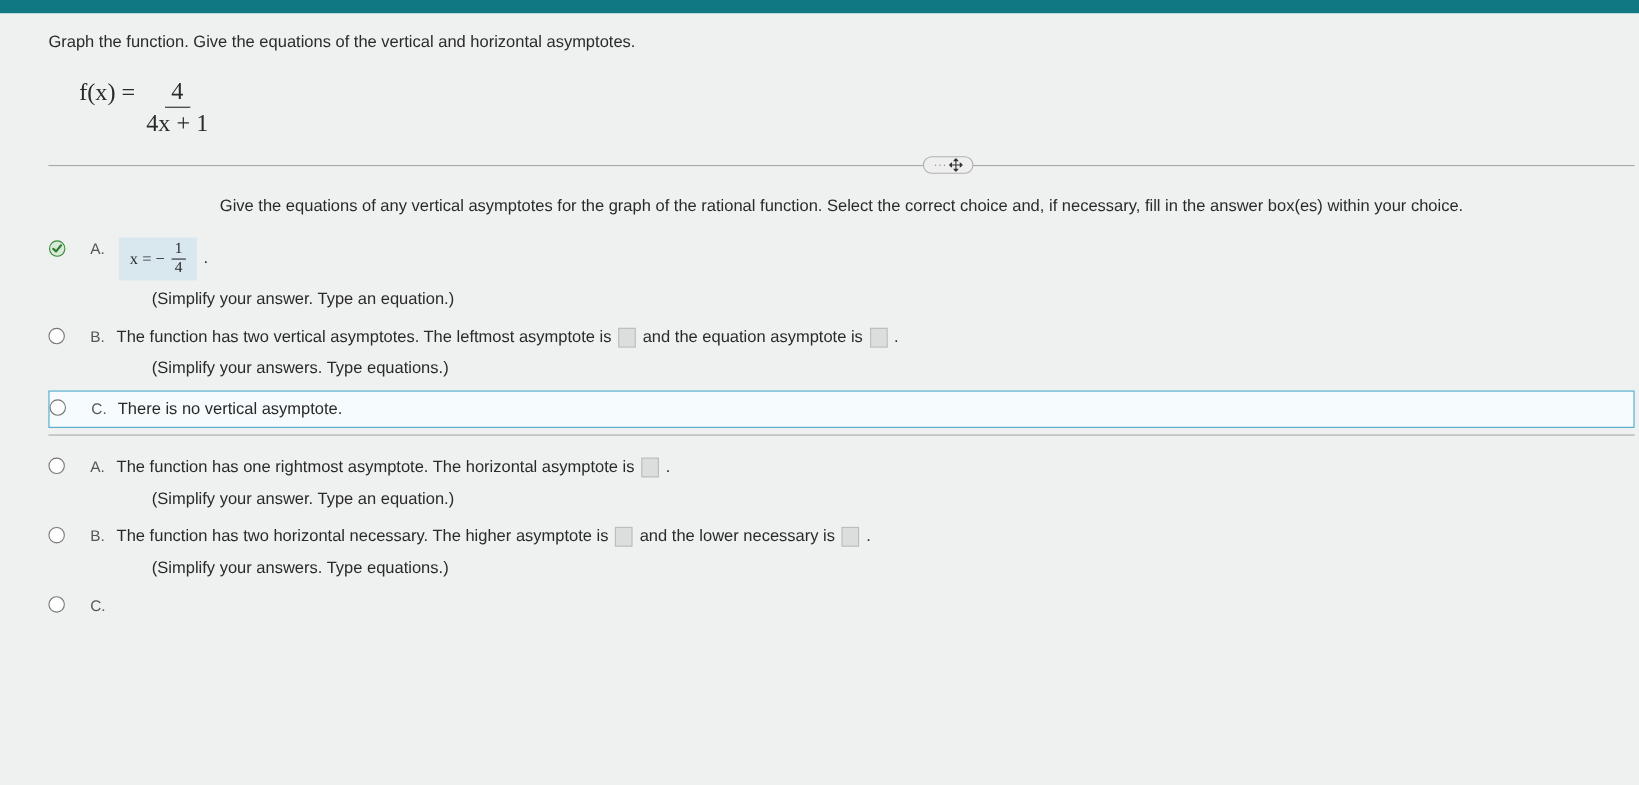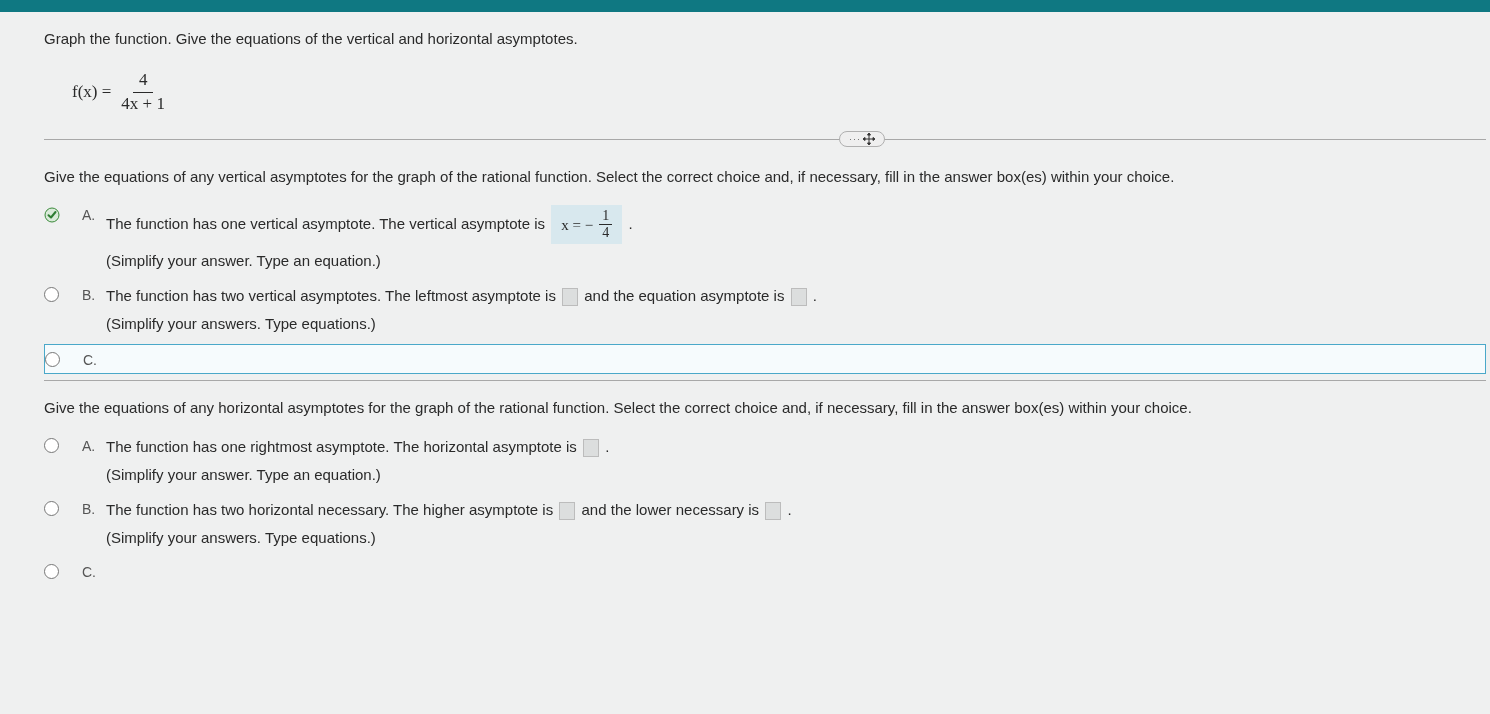--- a/index.html
+++ b/index.html
@@ -26,9 +26,8 @@
     .formula {
       margin: 20px 0 0 28px;
       font-family: 'Times New Roman', Times, serif;
-      font-size: 17px;
-      display: flex;
-      align-items: center;
+      font-size: 22px;
+      display: flex;
     }
     .formula .lhs { margin-right: 4px; }
     .fraction {

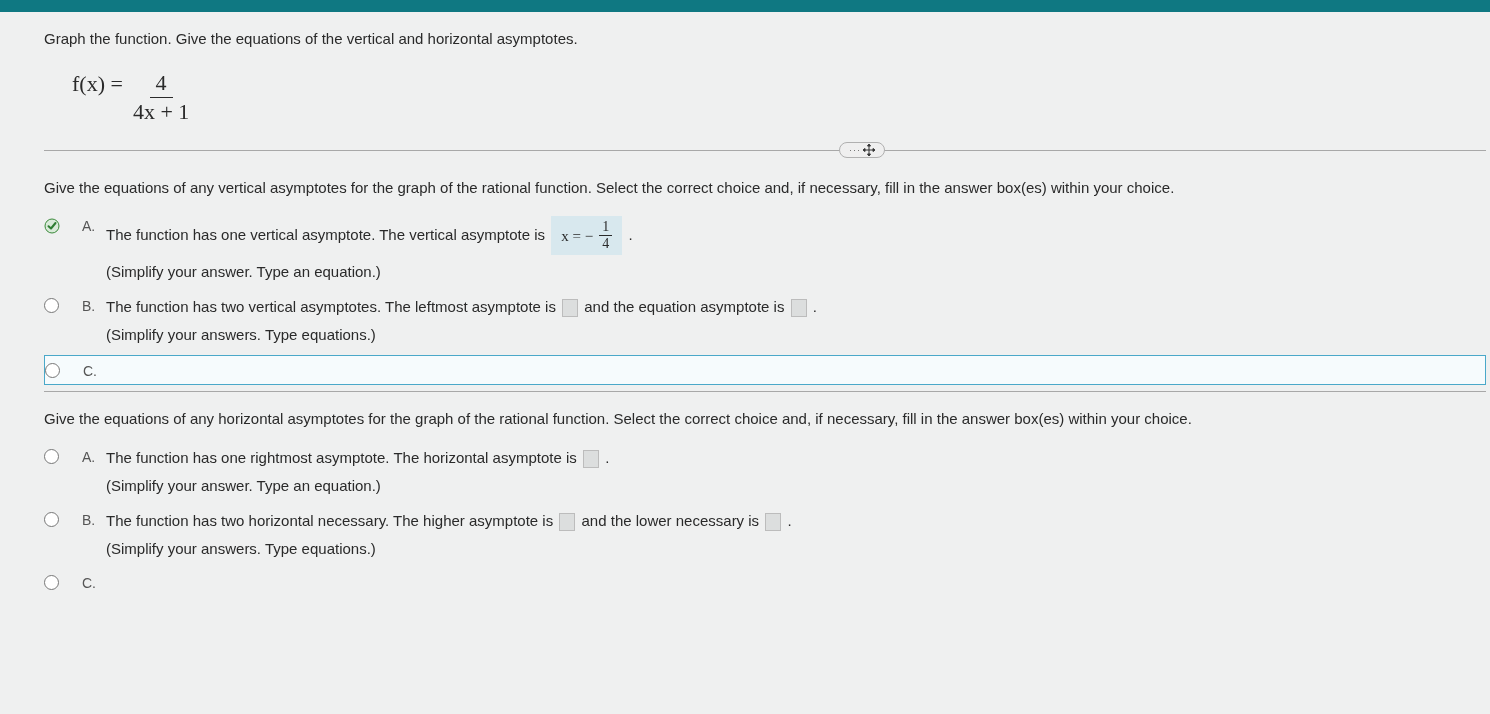--- a/index.html
+++ b/index.html
@@ -67,6 +67,7 @@
     .move-handle svg { display:block; }
     .part-instruction {
       margin: 28px 0 14px 0;
+      text-align: center;
     }
     .choices {
       margin-left: 0;

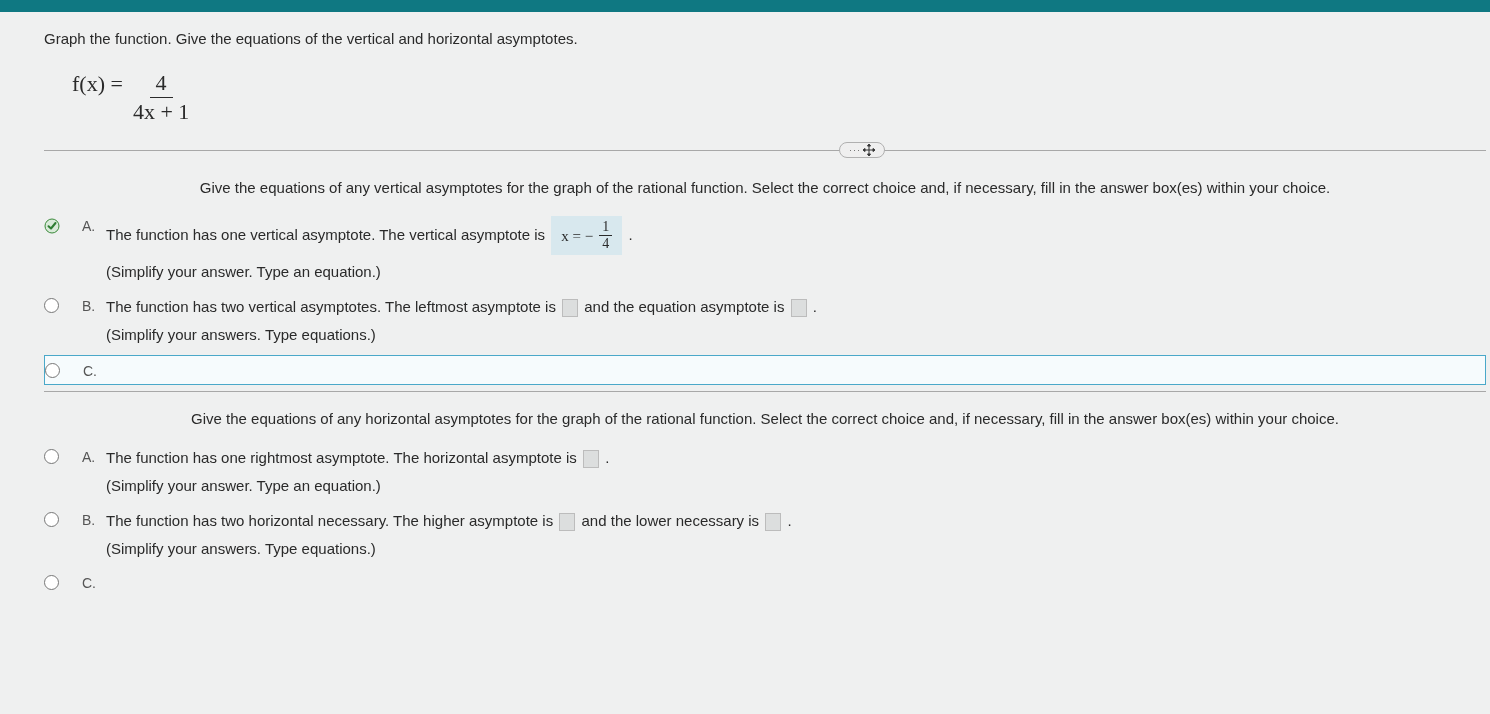--- a/index.html
+++ b/index.html
@@ -193,7 +193,6 @@
       </div>
       <div class="letter">A.</div>
       <div class="choice-body">
-        <span>The function has one vertical asymptote. The vertical asymptote is </span>
         <span class="answer-filled">
           <span>x = −</span>
           <span class="small-frac">

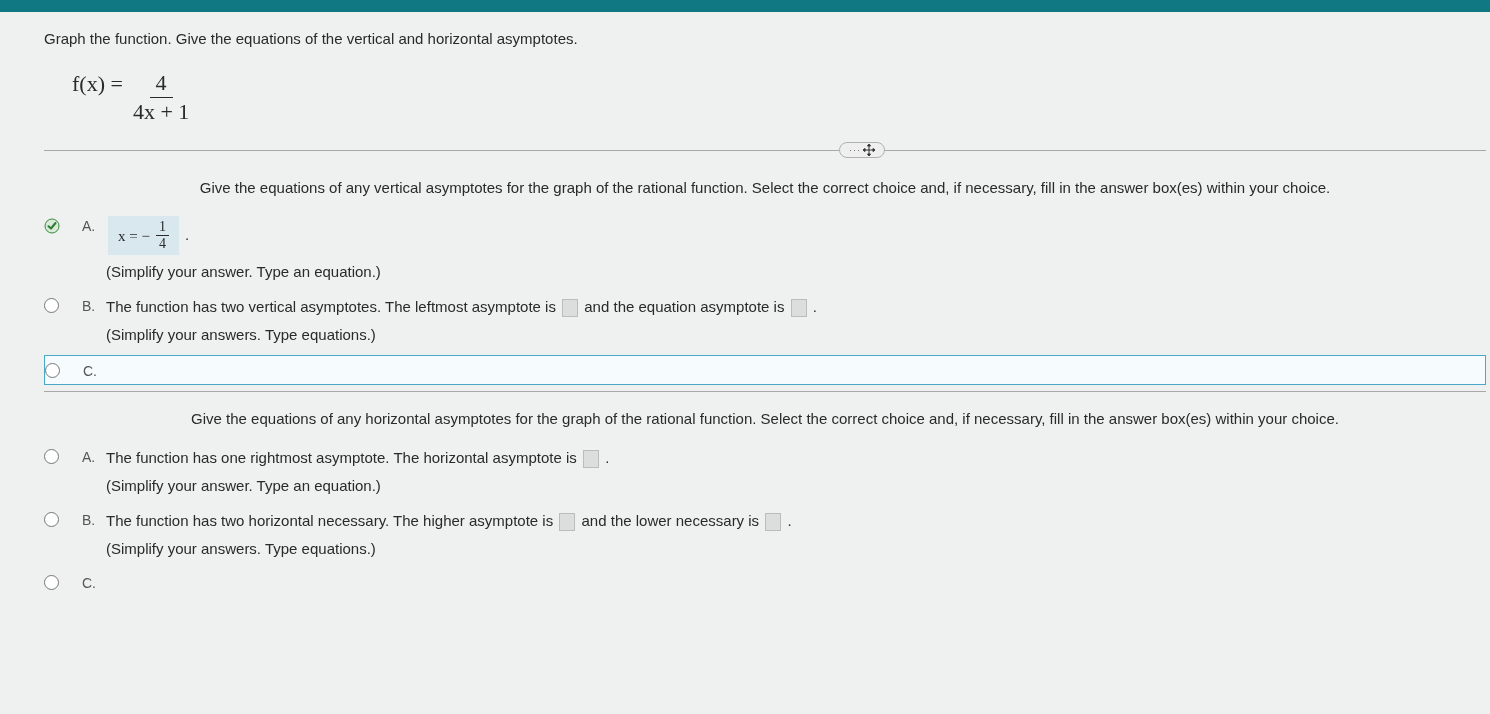--- a/index.html
+++ b/index.html
@@ -97,6 +97,7 @@
     .choice-body .line2 {
       margin-top: 6px;
       color: #2a2a2a;
+      margin-left: 32px;
     }
     .radio {
       width: 15px;

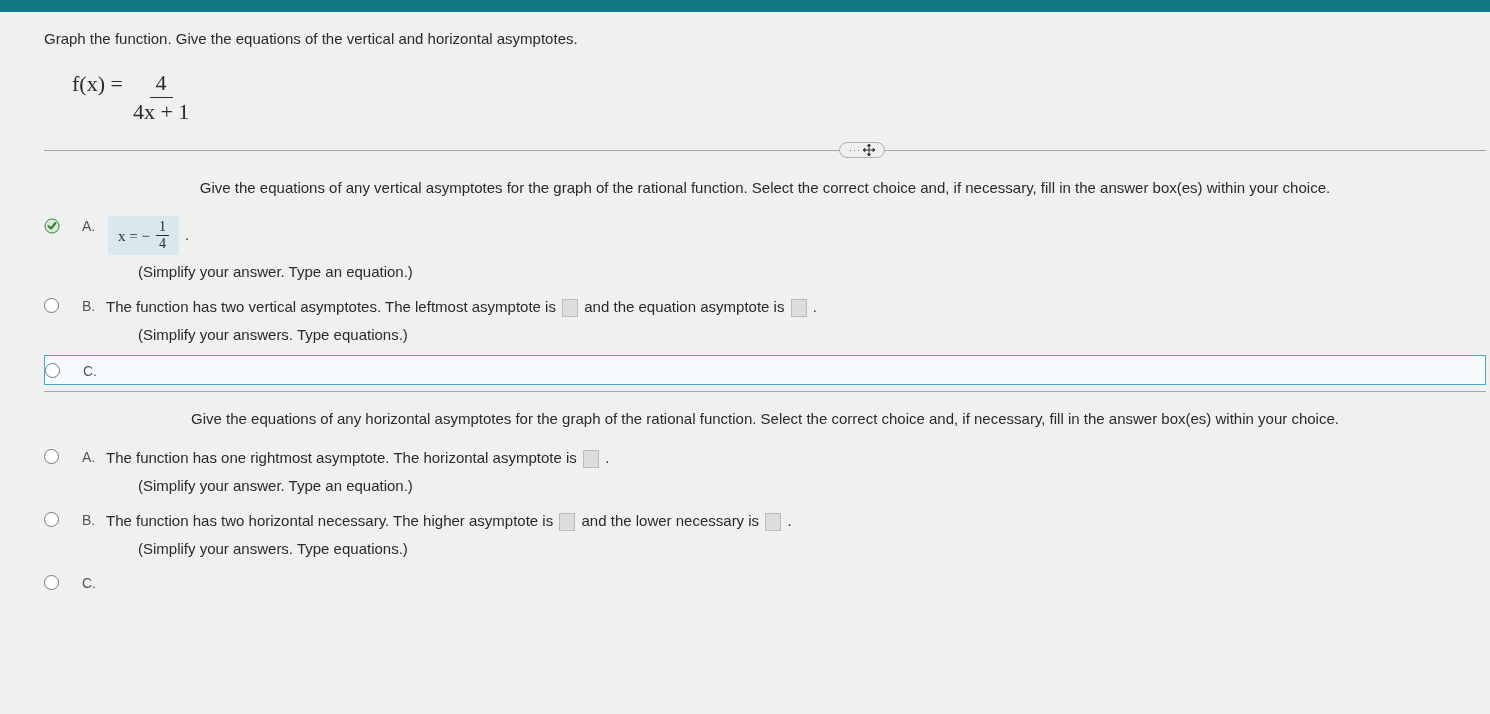--- a/index.html
+++ b/index.html
@@ -226,6 +226,9 @@
           <span class="radio"></span>
         </div>
       <div class="letter">C.</div>
+      <div class="choice-body">
+        <span>There is no vertical asymptote.</span>
+      </div>
     </div>
 
   </div>

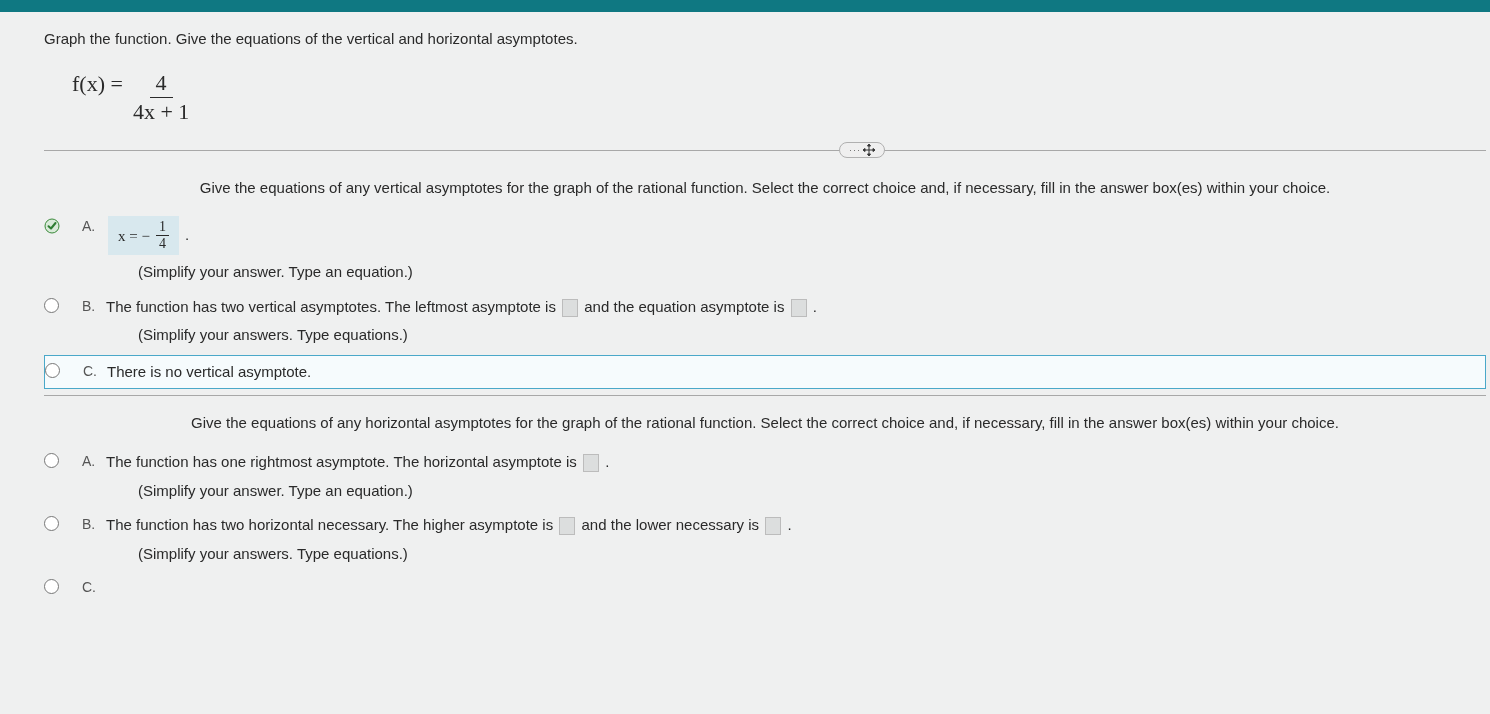--- a/index.html
+++ b/index.html
@@ -235,7 +235,6 @@
 
   <div class="part2-top-line"></div>
 
-  <div class="part-instruction" style="margin-top:18px">Give the equations of any horizontal asymptotes for the graph of the rational function. Select the correct choice and, if necessary, fill in the answer box(es) within your choice.</div>
 
   <div class="choices" style="margin-top:12px">
 

